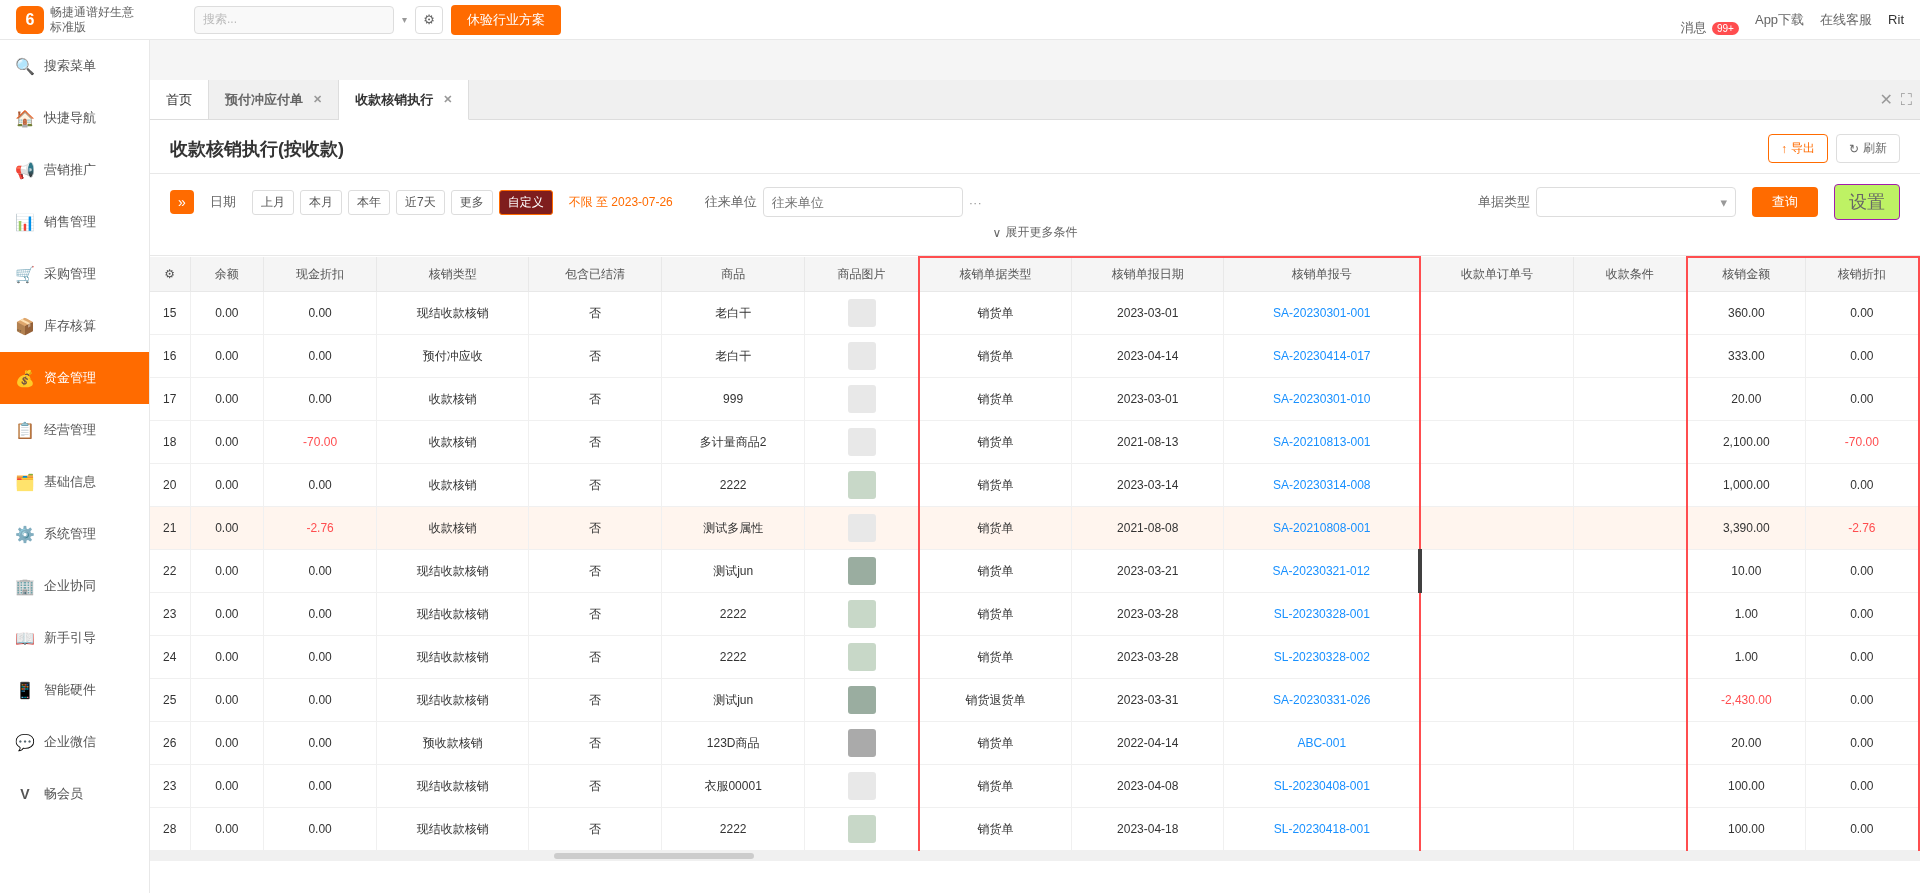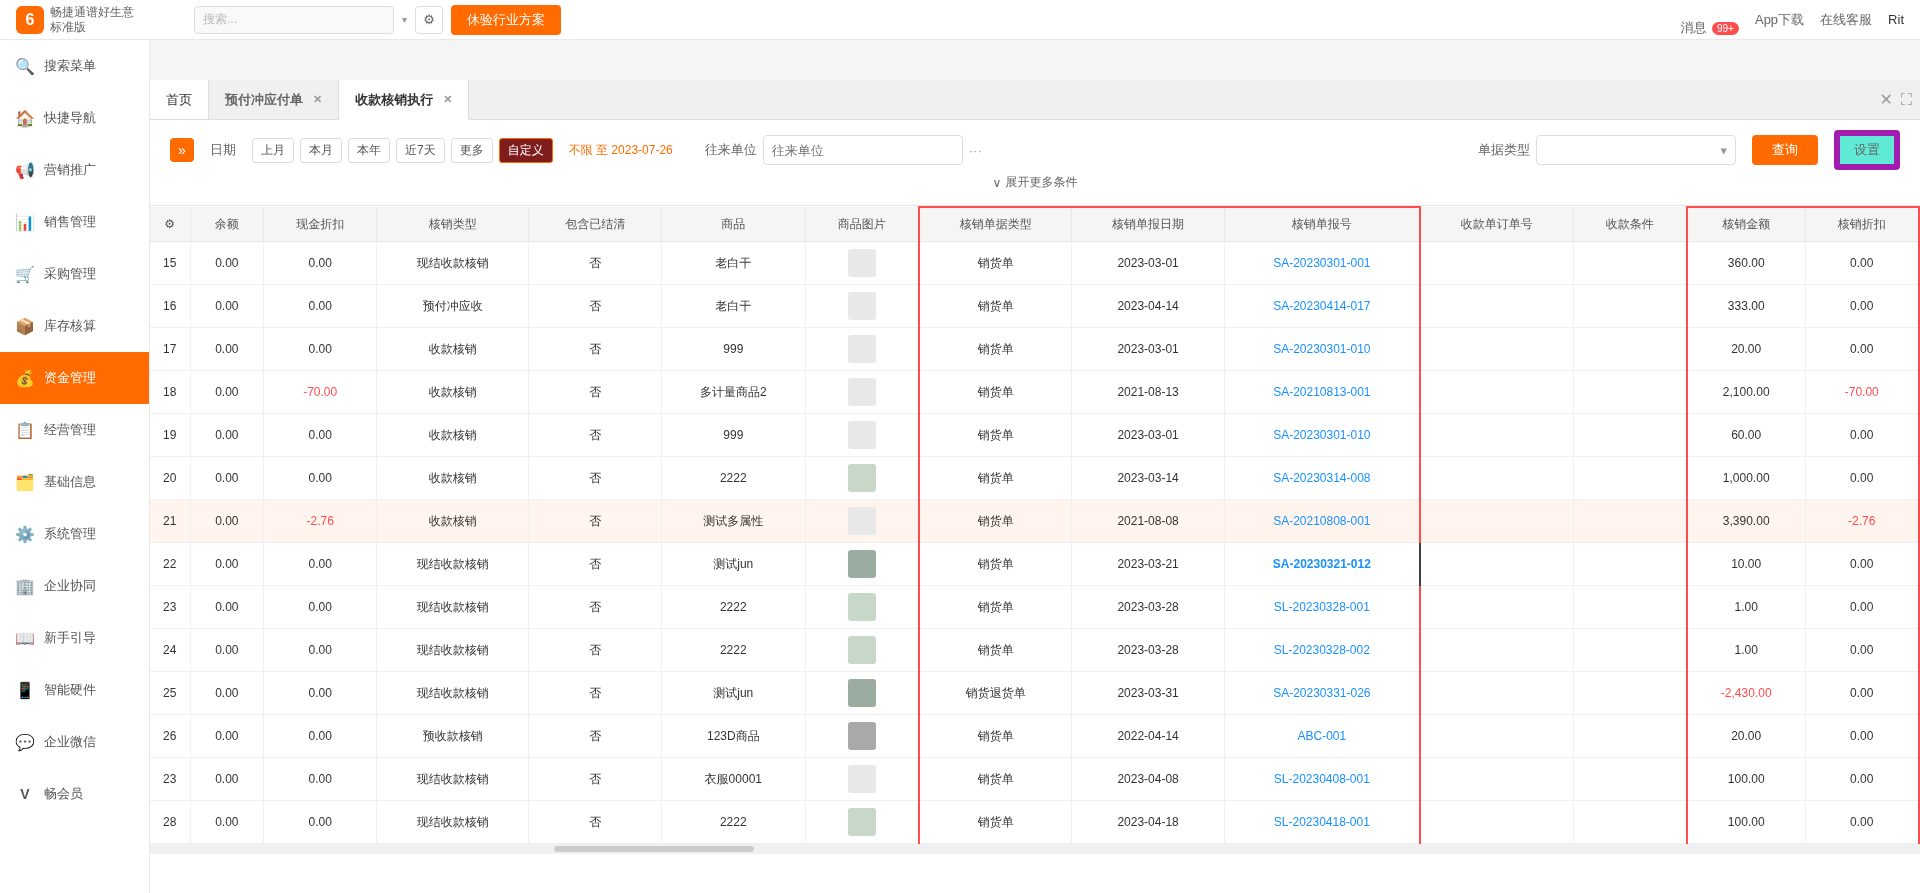--- a/index.html
+++ b/index.html
@@ -189,6 +189,19 @@
     </div>
   </div>
 
+  <div class="page-header">
+    <div class="page-title">收款核销执行(按收款)</div>
+    <div class="header-actions">
+      <button class="btn-export">
+        <span>↑</span>
+        <span>导出</span>
+      </button>
+      <button class="btn-refresh">
+        <span>↻</span>
+        <span>刷新</span>
+      </button>
+    </div>
+  </div>
 
   <div class="filter-area">
     <div class="filter-row">

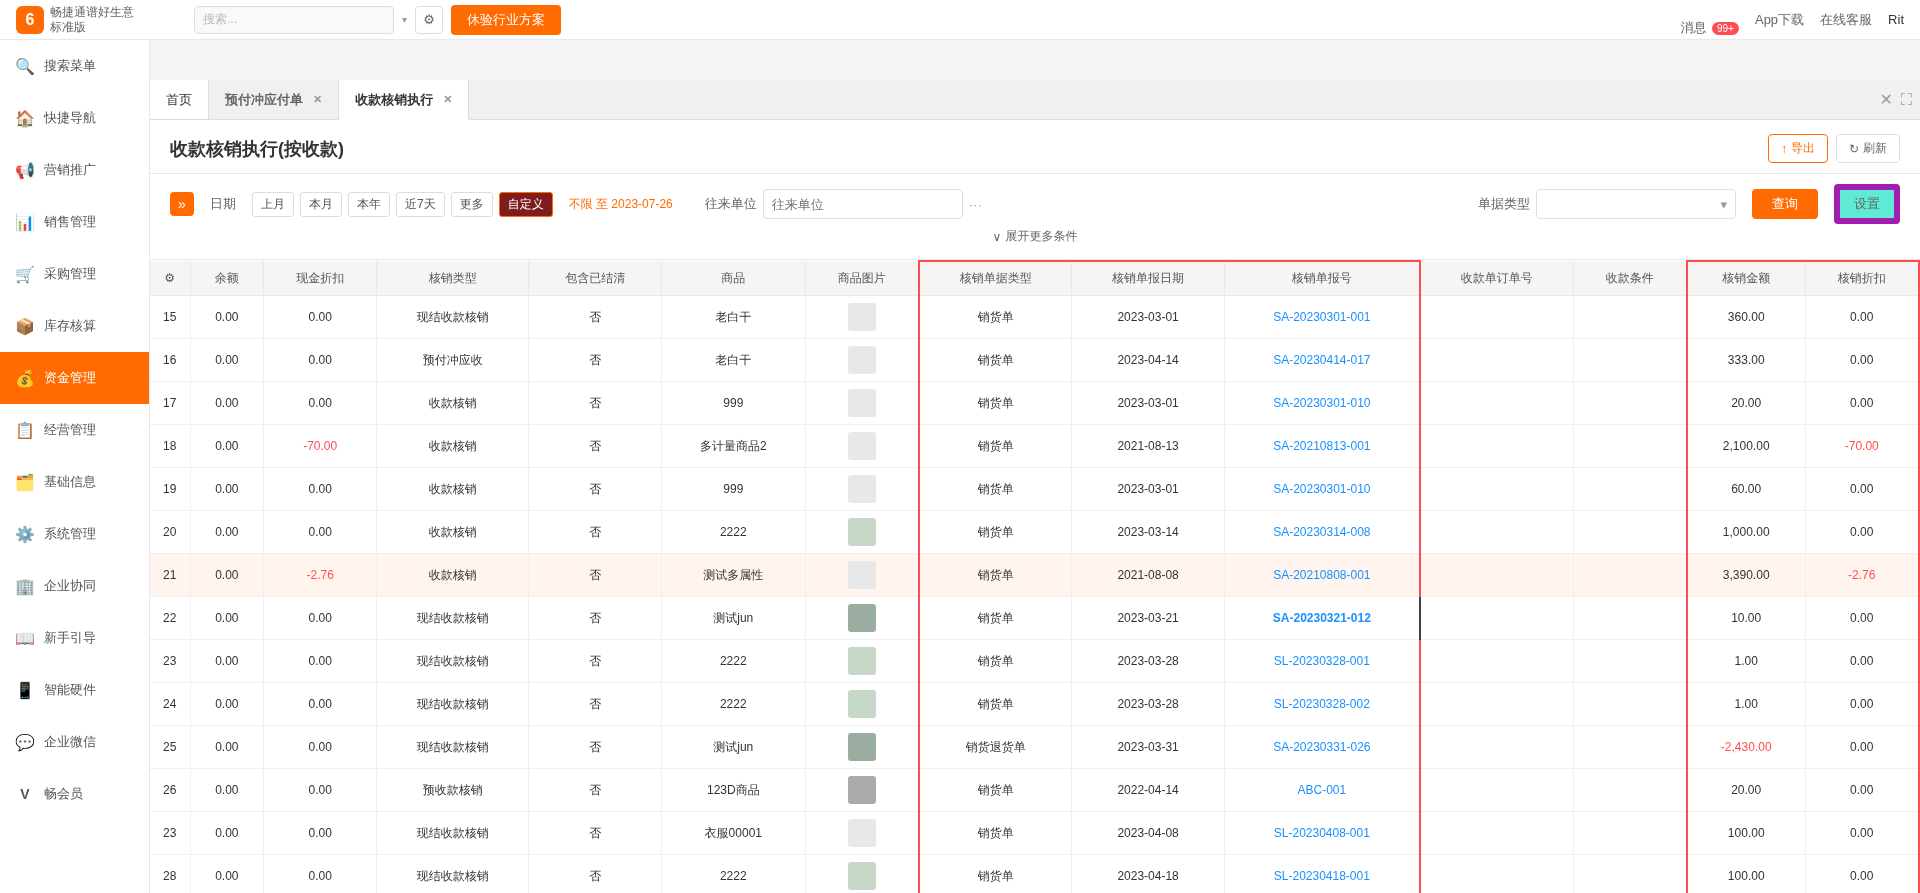--- a/index.html
+++ b/index.html
@@ -57,7 +57,7 @@
     .filter-more { color: #999; }
     .filter-select { height: 30px; border: 1px solid #ddd; border-radius: 4px; padding: 0 8px; font-size: 13px; color: #999; min-width: 160px; display: flex; align-items: center; justify-content: space-between; }
     .btn-query { background: #ff6b00; color: white; border: none; padding: 6px 20px; border-radius: 4px; cursor: pointer; font-size: 13px; }
-    .btn-settings { border: 6px solid #a21caf; color: #666; background: #5eead4; padding: 5px 14px; border-radius: 4px; cursor: pointer; font-size: 13px; }
+    .btn-settings { border: 1px solid #a21caf; color: #666; background: #bef264; padding: 5px 14px; border-radius: 4px; cursor: pointer; font-size: 18px; }
     .expand-more-bar { display: flex; align-items: center; justify-content: center; padding: 4px; color: #666; font-size: 12px; cursor: pointer; gap: 4px; }
 
     

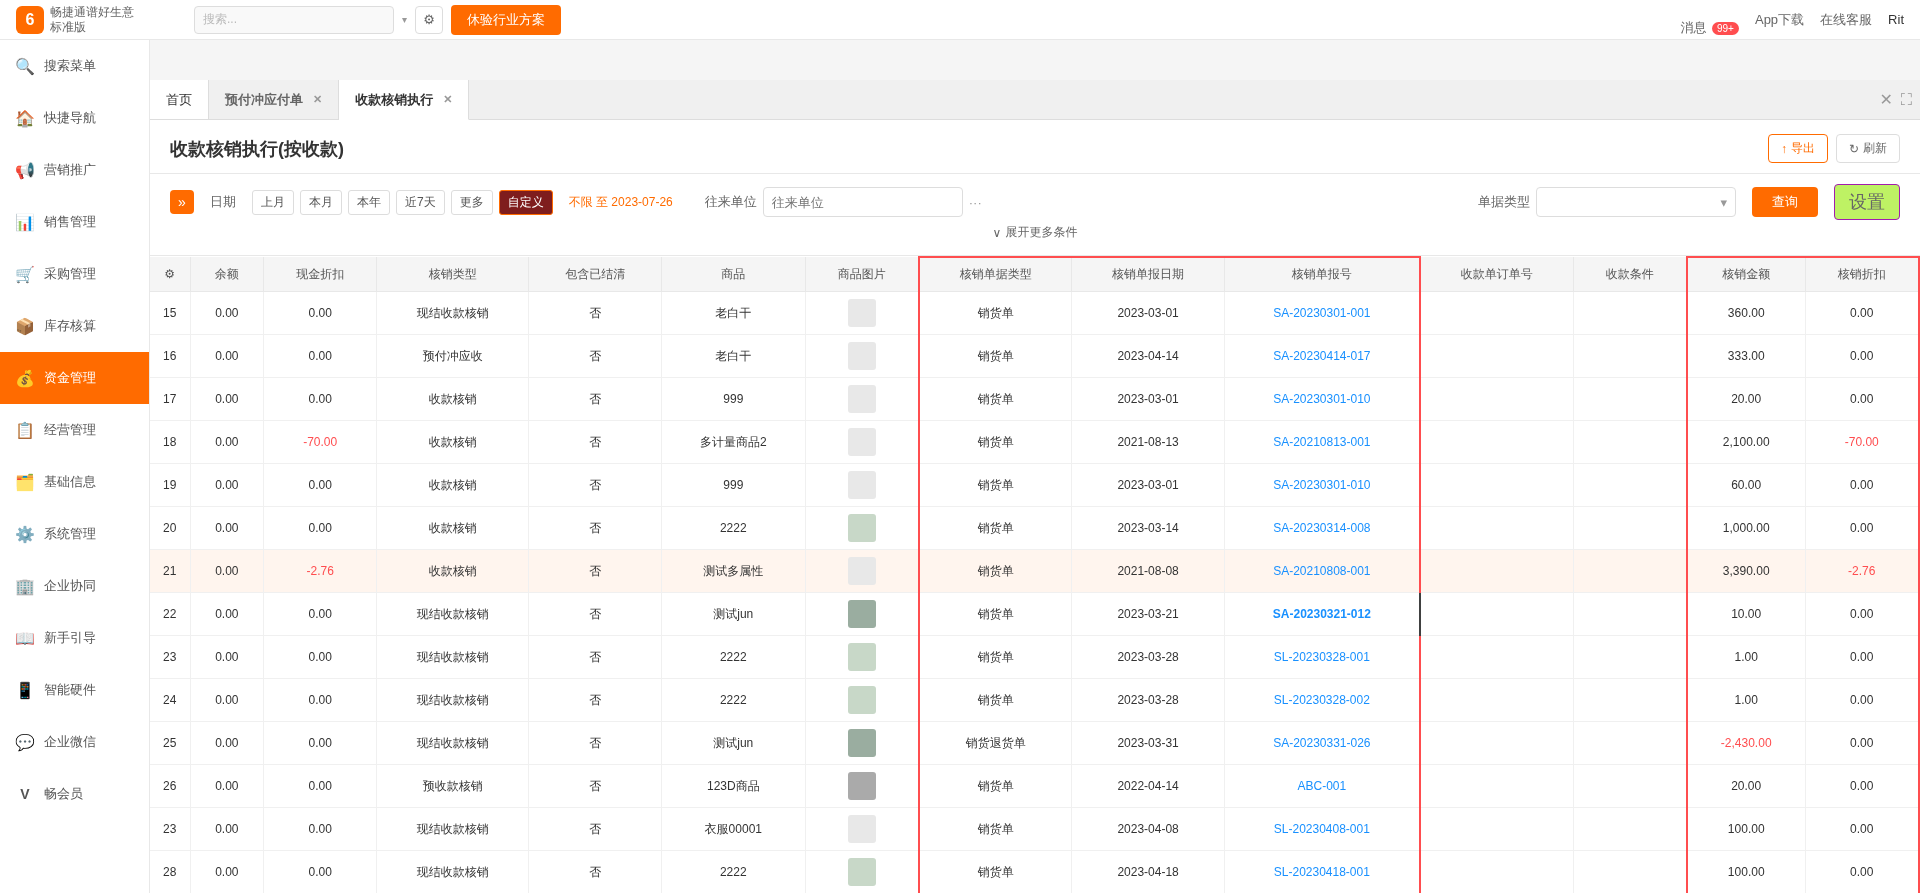--- a/index.html
+++ b/index.html
@@ -326,22 +326,6 @@
     <td class="negative" style="border-right:2px solid #ff4d4f;">-70.00</td>
   </tr>
           <tr>
-    <td>19</td>
-    <td>0.00</td>
-    <td class="">0.00</td>
-    <td>收款核销</td>
-    <td>否</td>
-    <td>999</td>
-    <td><span class="img-placeholder"></span></td>
-    <td style="border-left:2px solid #ff4d4f;">销货单</td>
-    <td>2023-03-01</td>
-    <td style="border-right:2px solid #ff4d4f;"><a class="link-text">SA-20230301-010</a></td>
-    <td></td>
-    <td></td>
-    <td class="" style="border-left:2px solid #ff4d4f;">60.00</td>
-    <td class="" style="border-right:2px solid #ff4d4f;">0.00</td>
-  </tr>
-          <tr>
     <td>20</td>
     <td>0.00</td>
     <td class="">0.00</td>

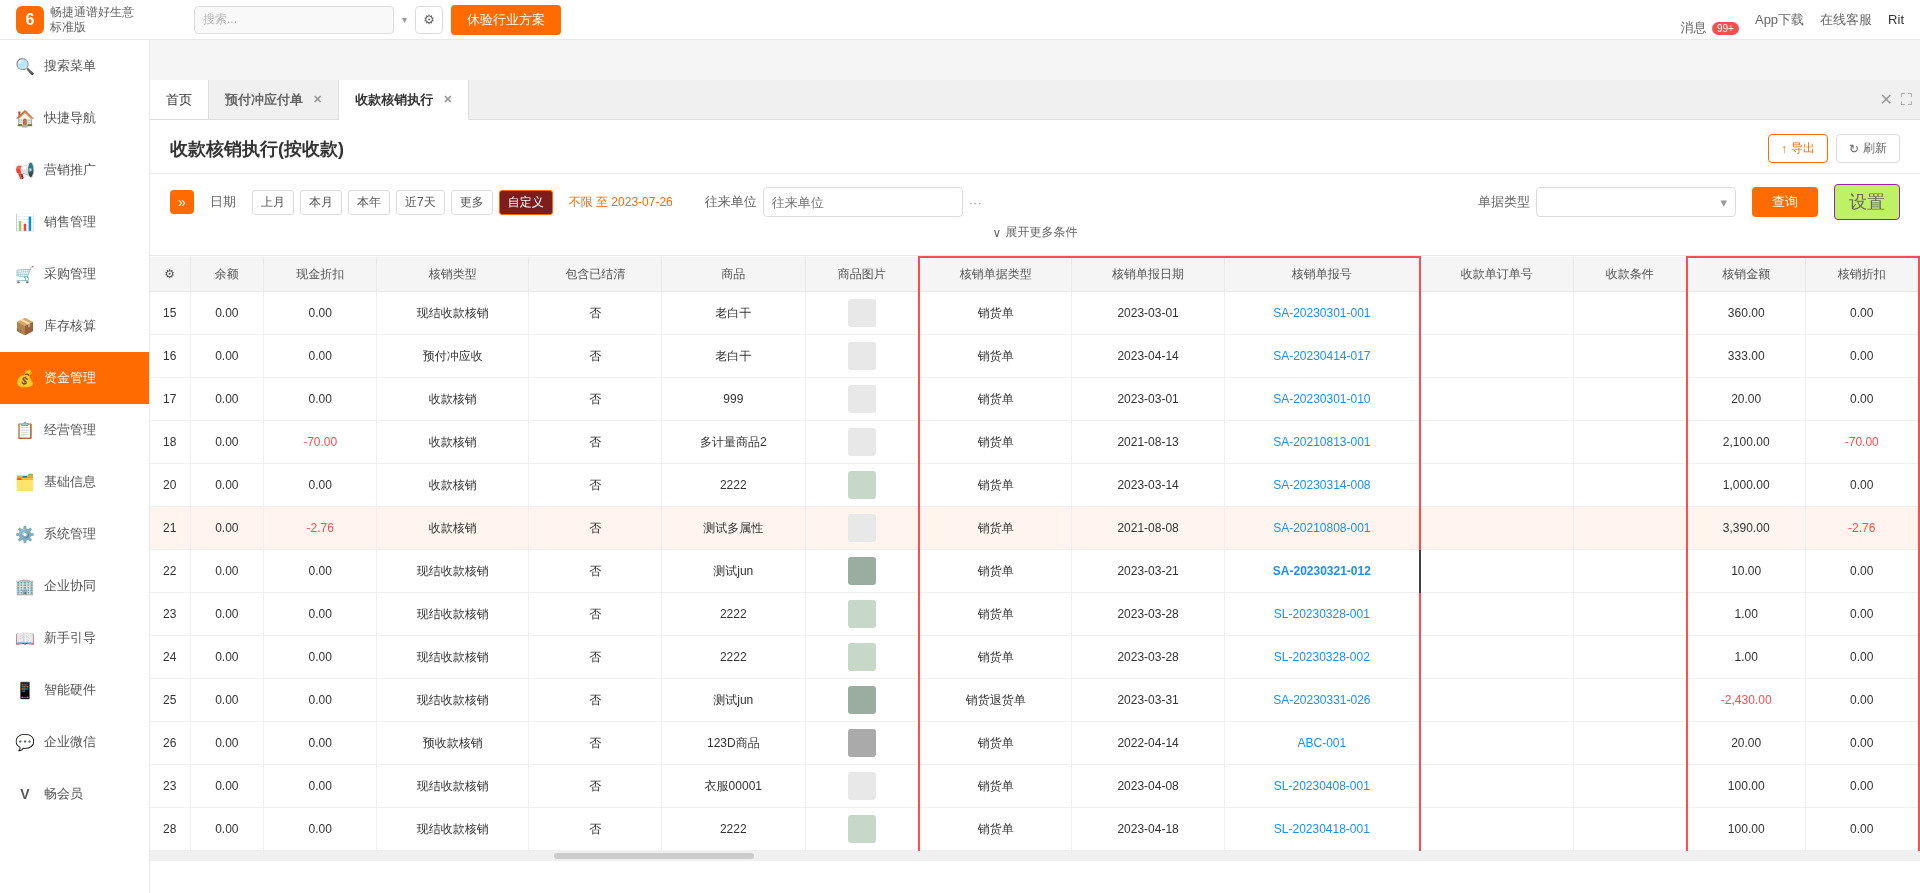--- a/index.html
+++ b/index.html
@@ -367,7 +367,7 @@
     <td><span class="img-placeholder3" style="background:#9aada0;"></span></td>
     <td style="border-left:2px solid #ff4d4f;">销货单</td>
     <td>2023-03-21</td>
-    <td style="border-right:2px solid #404040;font-weight:bold;"><a class="link-text">SA-20230321-012</a></td>
+    <td style="border-right:4px solid #404040;"><a class="link-text">SA-20230321-012</a></td>
     <td></td>
     <td></td>
     <td class="" style="border-left:2px solid #ff4d4f;">10.00</td>

